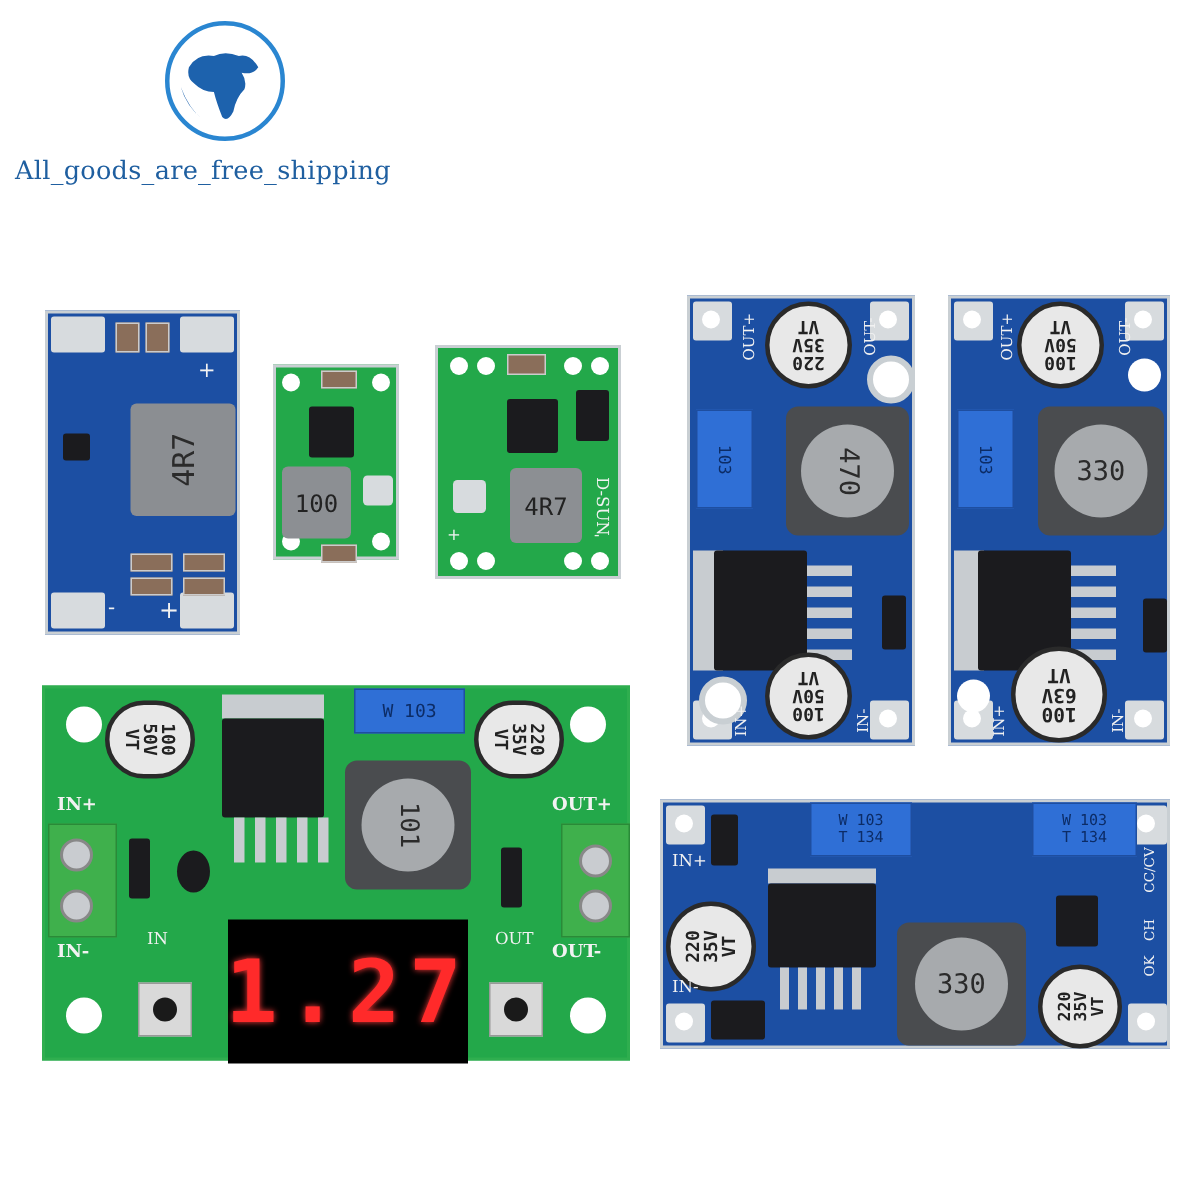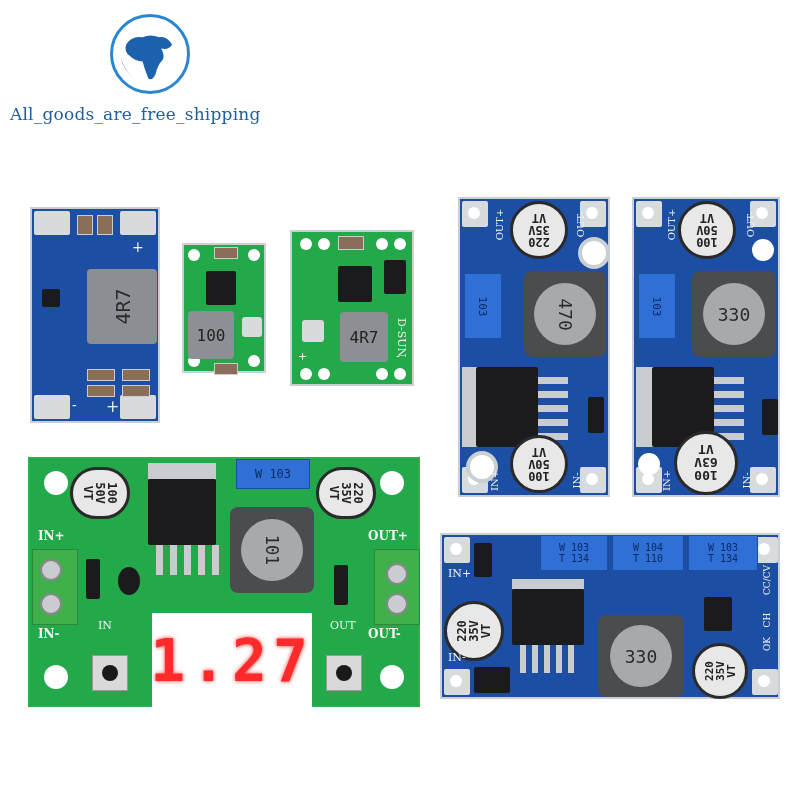--- a/index.html
+++ b/index.html
@@ -255,10 +255,6 @@
     <span>W 103</span>
       <span>T 134</span>
   </div>
-  <div class="pot" style="left:170px;top:0px;width:70px;height:34px;flex-direction:column;font-size:10px;line-height:1.1;">
-    <span>W 104</span>
-      <span>T 110</span>
-  </div>
   <div class="pot" style="left:246px;top:0px;width:68px;height:34px;flex-direction:column;font-size:10px;line-height:1.1;">
     <span>W 103</span>
       <span>T 134</span>

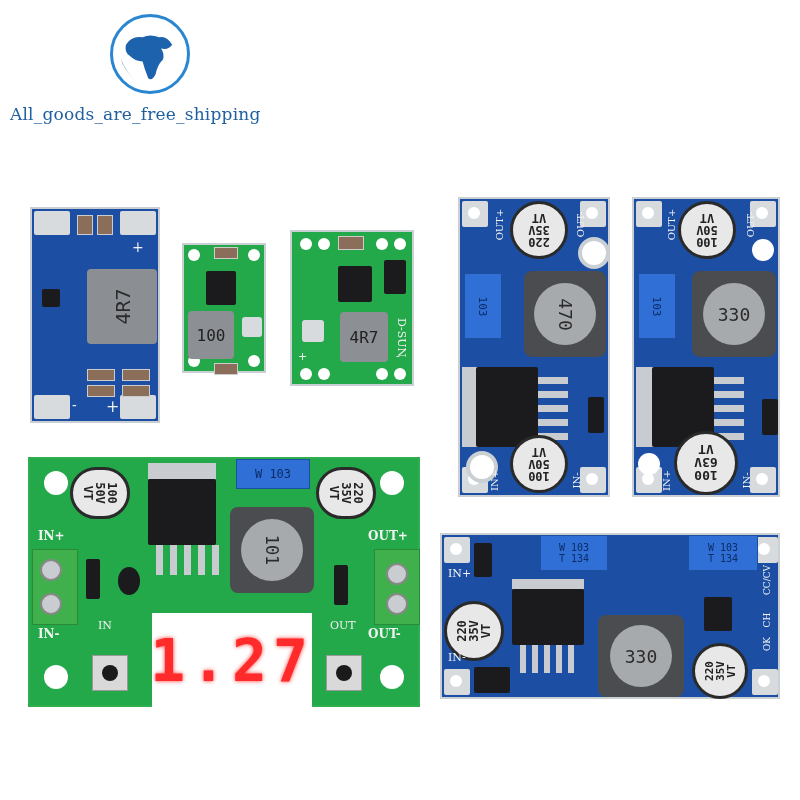--- a/index.html
+++ b/index.html
@@ -28,7 +28,7 @@
   .screw{position:absolute;width:22px;height:22px;border-radius:50%;background:#c9ccd0;border:2px solid #888;box-sizing:border-box;}
   .btn{position:absolute;background:#d9d9d9;border:1px solid #999;box-sizing:border-box;}
   .btn .knob{position:absolute;left:50%;top:50%;width:16px;height:16px;margin:-8px 0 0 -8px;background:#1a1a1a;border-radius:50%;}
-  .seg{position:absolute;background:#ffffff;display:flex;align-items:center;justify-content:center;gap:8px;}
+  .seg{position:absolute;background:#000000;display:flex;align-items:center;justify-content:center;gap:8px;}
   .seg span{font-family:"DejaVu Sans Mono",monospace;font-size:58px;color:#ff2a2a;text-shadow:0 0 4px #ff3b3b;letter-spacing:6px;font-weight:bold;}
   .tab{position:absolute;background:#c8ccd0;}
   .pin{position:absolute;background:#c8ccd0;}

